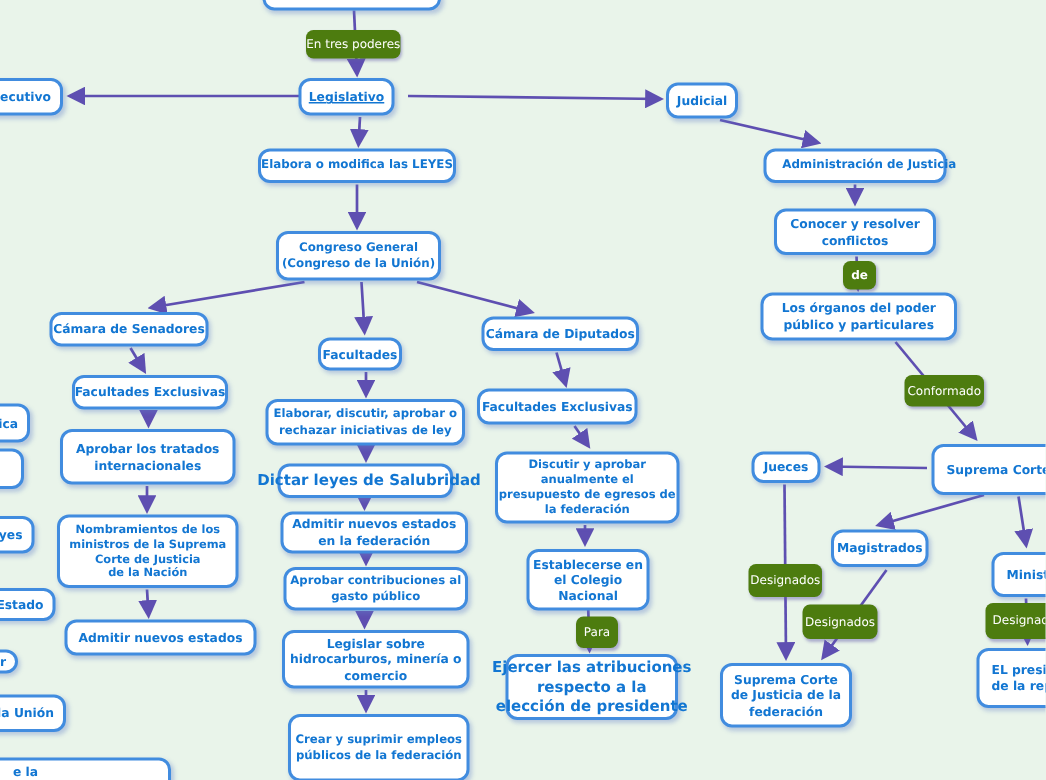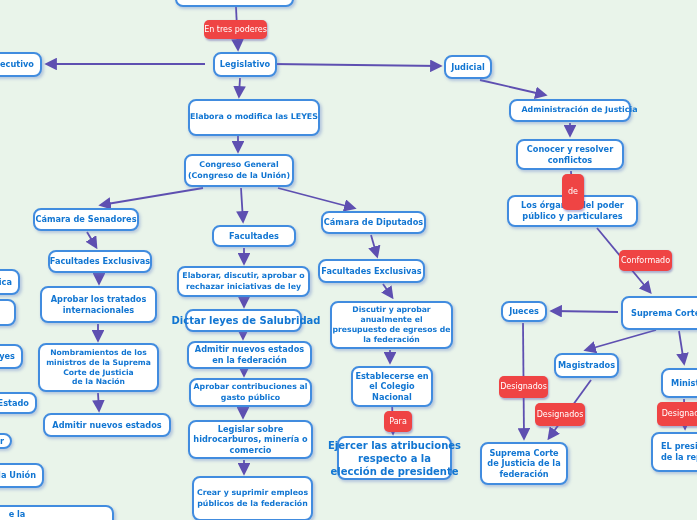--- a/index.html
+++ b/index.html
@@ -19,7 +19,7 @@
   }
   .badge{
     position:absolute;box-sizing:border-box;
-    background:#ef4444;border-radius:5px;
+    background:#4d7c0f;border-radius:5px;
     color:#ffffff;font-size:8px;line-height:1.2;
     display:flex;align-items:center;justify-content:center;
     white-space:pre;padding:2px 6px;

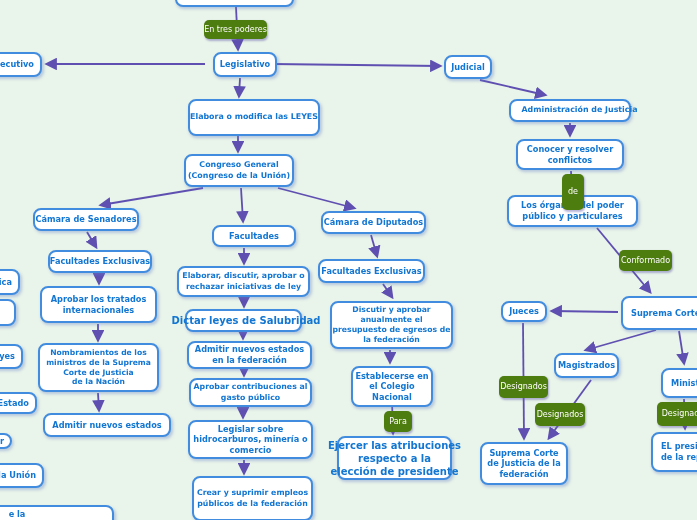--- a/index.html
+++ b/index.html
@@ -76,7 +76,7 @@
 
 <div class="node" style="left:175px;top:-28px;width:119px;height:35px;"></div>
 <div class="node cut-left" style="left:-42px;top:52px;width:84px;height:25px;">Ejecutivo</div>
-<div class="node" style="left:213px;top:52px;width:64px;height:25px;">Legislativo</div>
+<div class="node" style="left:199px;top:52px;width:64px;height:25px;text-decoration:underline;">Legislativo</div>
 <div class="node" style="left:444px;top:55px;width:48px;height:24px;">Judicial</div>
 <div class="node" style="left:172px;top:99px;width:132px;height:37px;font-size:7.9px;margin-left:16px;">Elabora o modifica las LEYES</div>
 <div class="node" style="left:184px;top:154px;width:110px;height:33px;font-size:7.9px;">Congreso General

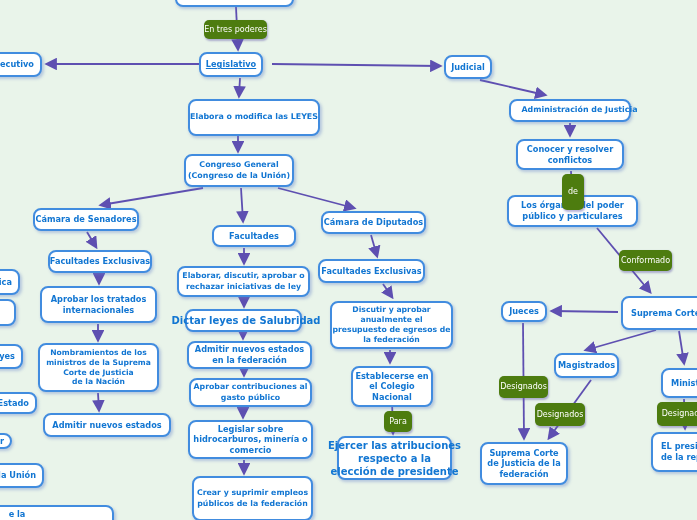--- a/index.html
+++ b/index.html
@@ -78,7 +78,7 @@
 <div class="node cut-left" style="left:-42px;top:52px;width:84px;height:25px;">Ejecutivo</div>
 <div class="node" style="left:199px;top:52px;width:64px;height:25px;text-decoration:underline;">Legislativo</div>
 <div class="node" style="left:444px;top:55px;width:48px;height:24px;">Judicial</div>
-<div class="node" style="left:172px;top:99px;width:132px;height:37px;font-size:7.9px;margin-left:16px;">Elabora o modifica las LEYES</div>
+<div class="node" style="left:172px;top:99px;width:132px;height:23px;font-size:7.9px;">Elabora o modifica las LEYES</div>
 <div class="node" style="left:184px;top:154px;width:110px;height:33px;font-size:7.9px;">Congreso General
 (Congreso de la Unión)</div>
 <div class="node" style="left:33px;top:208px;width:106px;height:23px;">Cámara de Senadores</div>

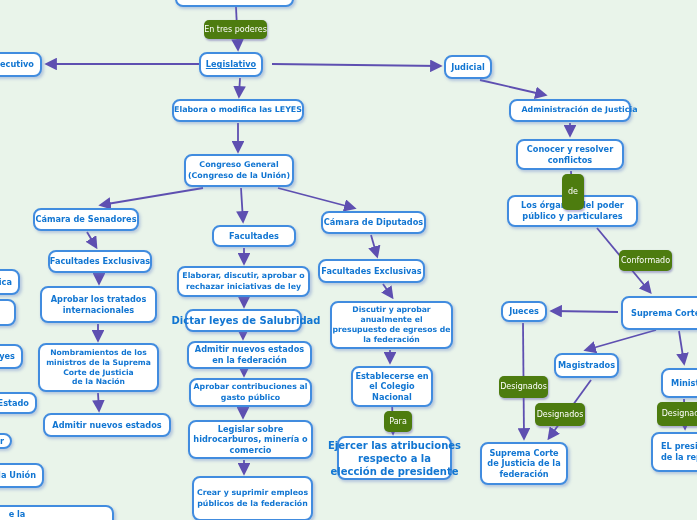--- a/index.html
+++ b/index.html
@@ -139,7 +139,7 @@
 <div class="node" style="left:-80px;top:505px;width:194px;height:40px;align-items:flex-start;">e la</div>
 
 <div class="badge" style="left:204px;top:20px;width:63px;height:19px;">En tres poderes</div>
-<div class="badge" style="left:562px;top:174px;width:22px;height:36px;">de</div>
+<div class="badge" style="left:562px;top:174px;width:22px;height:19px;font-weight:bold;">de</div>
 <div class="badge" style="left:603px;top:250px;width:53px;height:21px;margin-left:16px;">Conformado</div>
 <div class="badge" style="left:384px;top:411px;width:28px;height:21px;">Para</div>
 <div class="badge" style="left:499px;top:376px;width:49px;height:22px;">Designados</div>

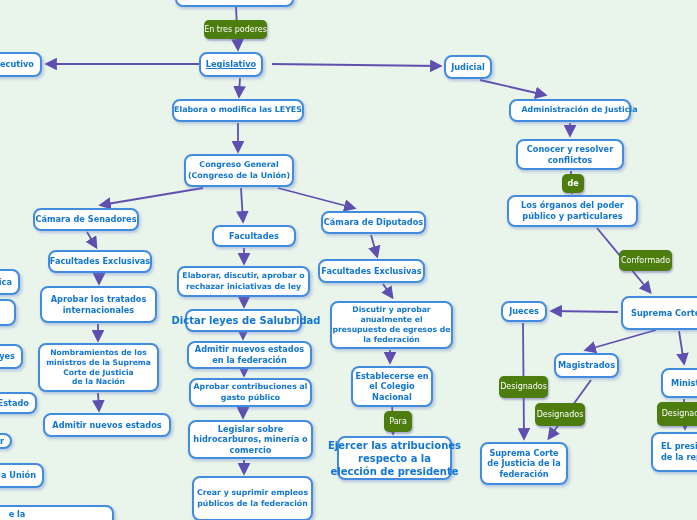--- a/index.html
+++ b/index.html
@@ -82,7 +82,7 @@
 <div class="node" style="left:184px;top:154px;width:110px;height:33px;font-size:7.9px;">Congreso General
 (Congreso de la Unión)</div>
 <div class="node" style="left:33px;top:208px;width:106px;height:23px;">Cámara de Senadores</div>
-<div class="node" style="left:212px;top:225px;width:84px;height:22px;">Facultades</div>
+<div class="node" style="left:212px;top:225px;width:56px;height:22px;">Facultades</div>
 <div class="node" style="left:321px;top:211px;width:105px;height:23px;">Cámara de Diputados</div>
 <div class="node" style="left:48px;top:250px;width:104px;height:23px;">Facultades Exclusivas</div>
 <div class="node" style="left:40px;top:286px;width:117px;height:37px;">Aprobar los tratados

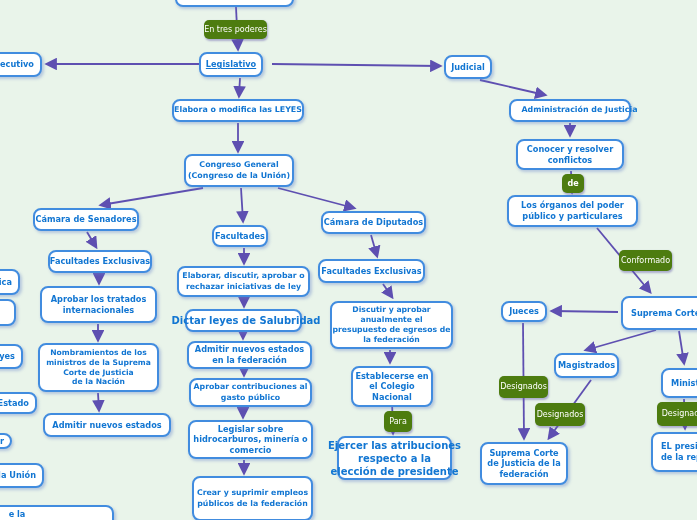--- a/index.html
+++ b/index.html
@@ -140,7 +140,7 @@
 
 <div class="badge" style="left:204px;top:20px;width:63px;height:19px;">En tres poderes</div>
 <div class="badge" style="left:562px;top:174px;width:22px;height:19px;font-weight:bold;">de</div>
-<div class="badge" style="left:603px;top:250px;width:53px;height:21px;margin-left:16px;">Conformado</div>
+<div class="badge" style="left:603px;top:250px;width:53px;height:21px;">Conformado</div>
 <div class="badge" style="left:384px;top:411px;width:28px;height:21px;">Para</div>
 <div class="badge" style="left:499px;top:376px;width:49px;height:22px;">Designados</div>
 <div class="badge" style="left:535px;top:403px;width:50px;height:23px;">Designados</div>

